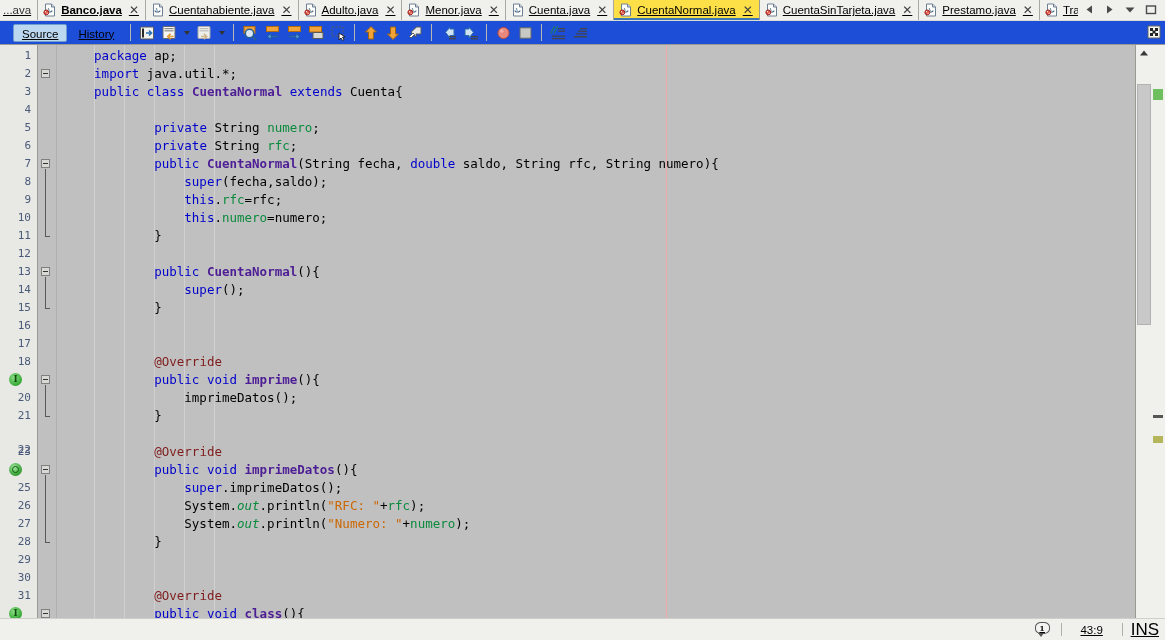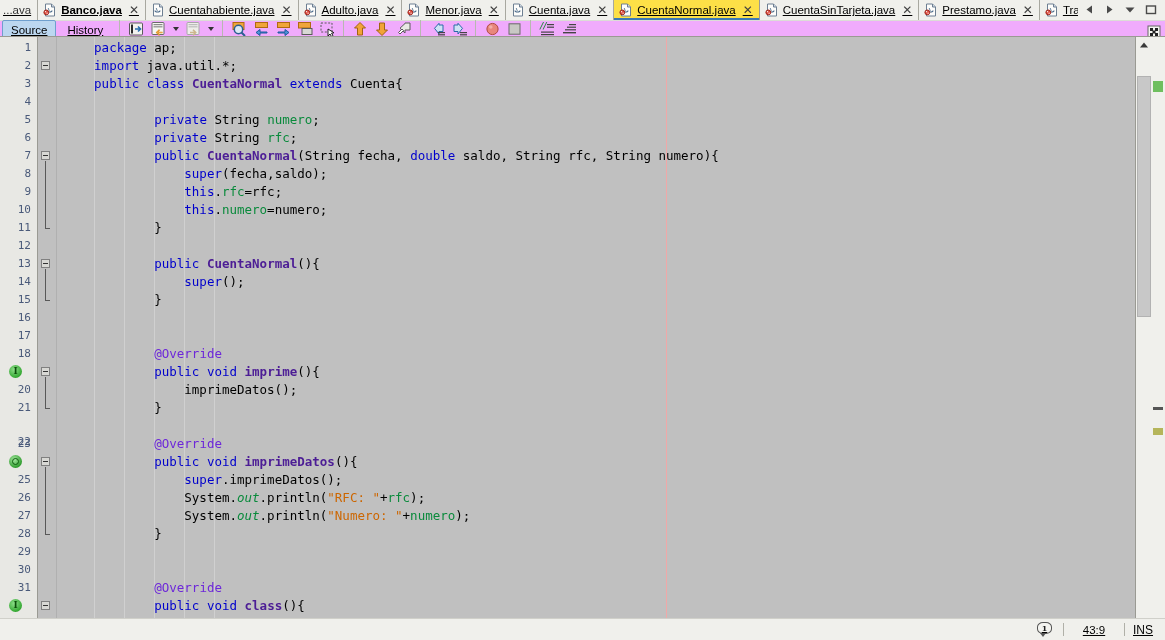--- a/index.html
+++ b/index.html
@@ -57,11 +57,11 @@
 
   
   .toolbar {
-    height: 16px; flex: none;
-    background: #f0abfc;
+    height: 24px; flex: none;
+    background: #1d4ed8;
     border-top: 1px solid #dcdcd6;
     display: flex; align-items: center;
-    padding: 0 2px;
+    padding: 0 13px;
     position: relative;
   }
   .tgl {

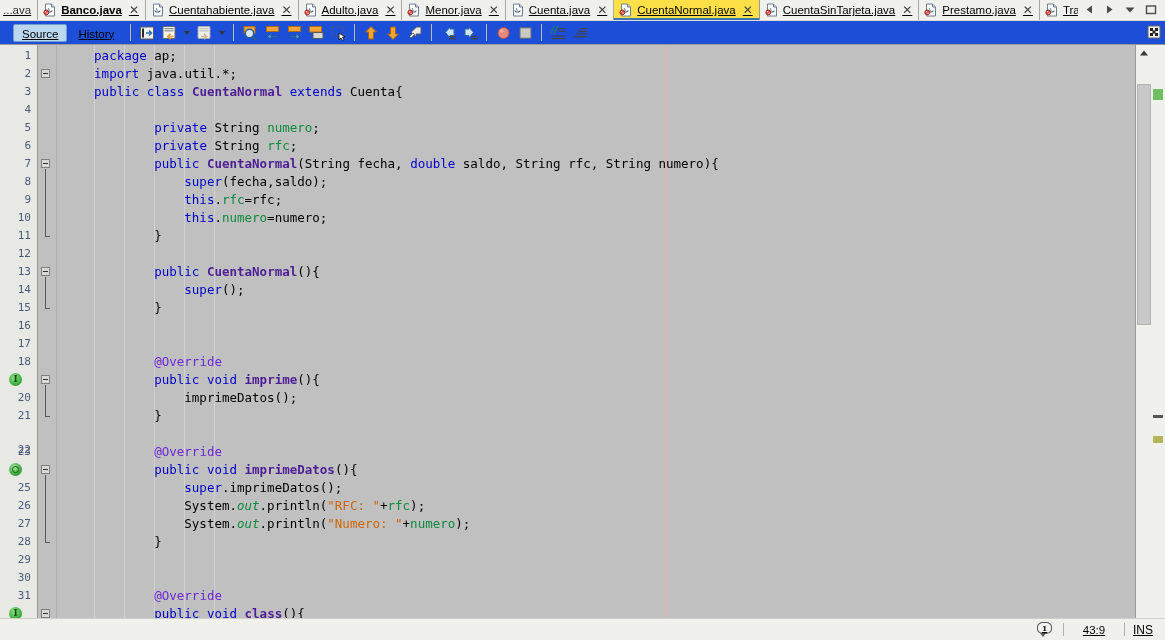--- a/index.html
+++ b/index.html
@@ -138,7 +138,7 @@
   .b  { color:#4c1d95; font-weight:bold; }
   .f  { color:#0a8a3c; }          
   .s  { color:#cc6600; }          
-  .an { color:#6d28d9;margin-top:48px; }             
+  .an { color:#7f1d1d;margin-top:48px; }             
   .it { color:#0a8a3c; font-style:italic; }
 
   .marginline { position:absolute; top:0; bottom:0; width:1px; background:#f0a8a8; }

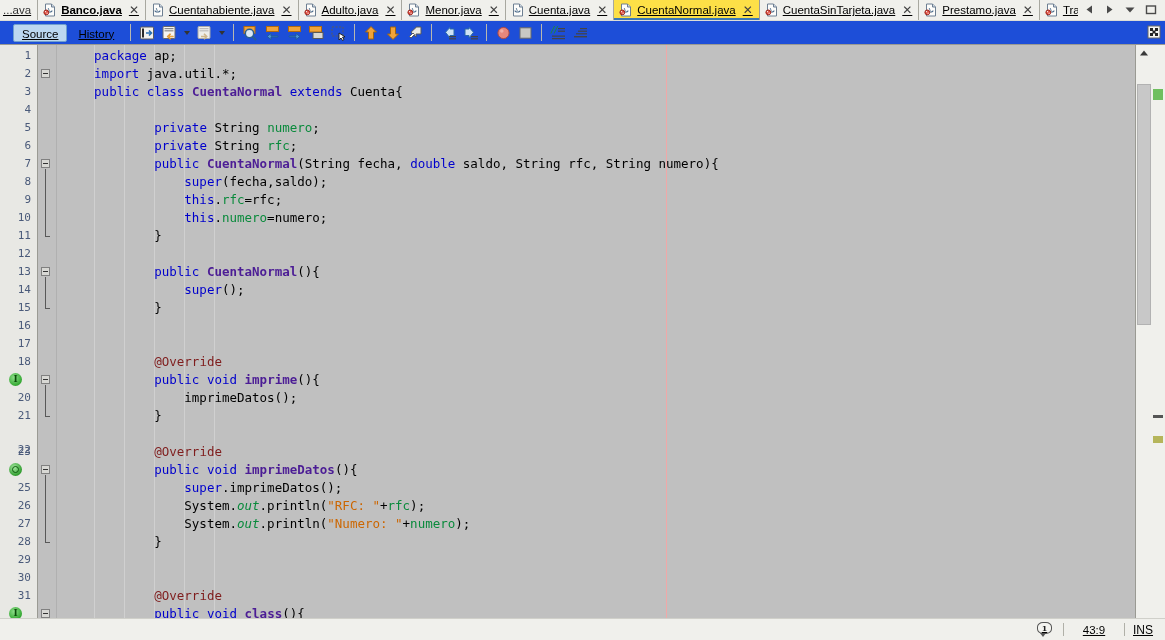--- a/index.html
+++ b/index.html
@@ -177,7 +177,7 @@
     border-left:3px solid transparent; border-right:3px solid transparent; border-top:4px solid #555;
   }
   .st-pos { min-width:44px; text-align:center; font-size:11.5px;}
-  .st-ins { min-width:26px; font-size:12px;}
+  .st-ins { min-width:26px; font-size:17px;}
 </style>
 </head>
 <body>

